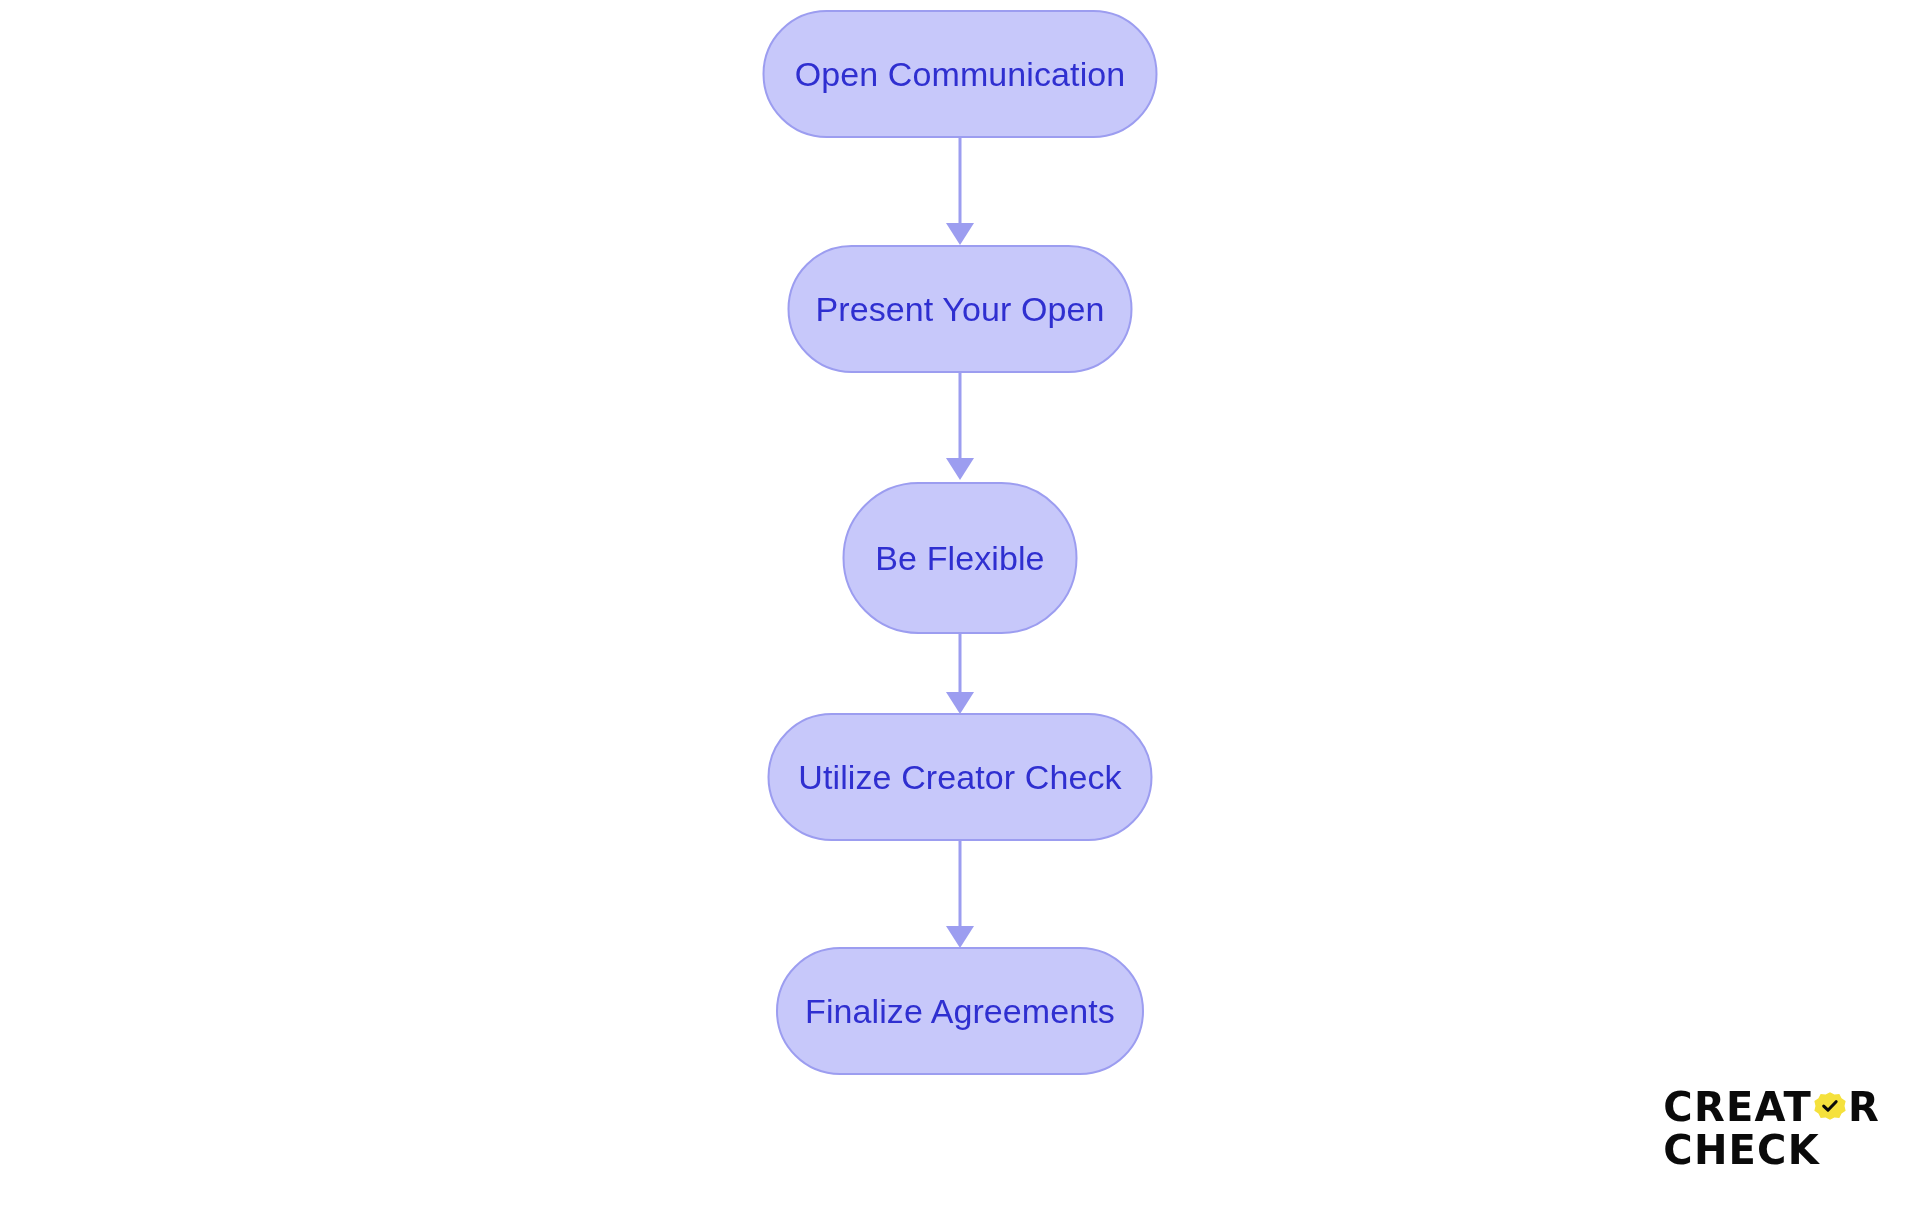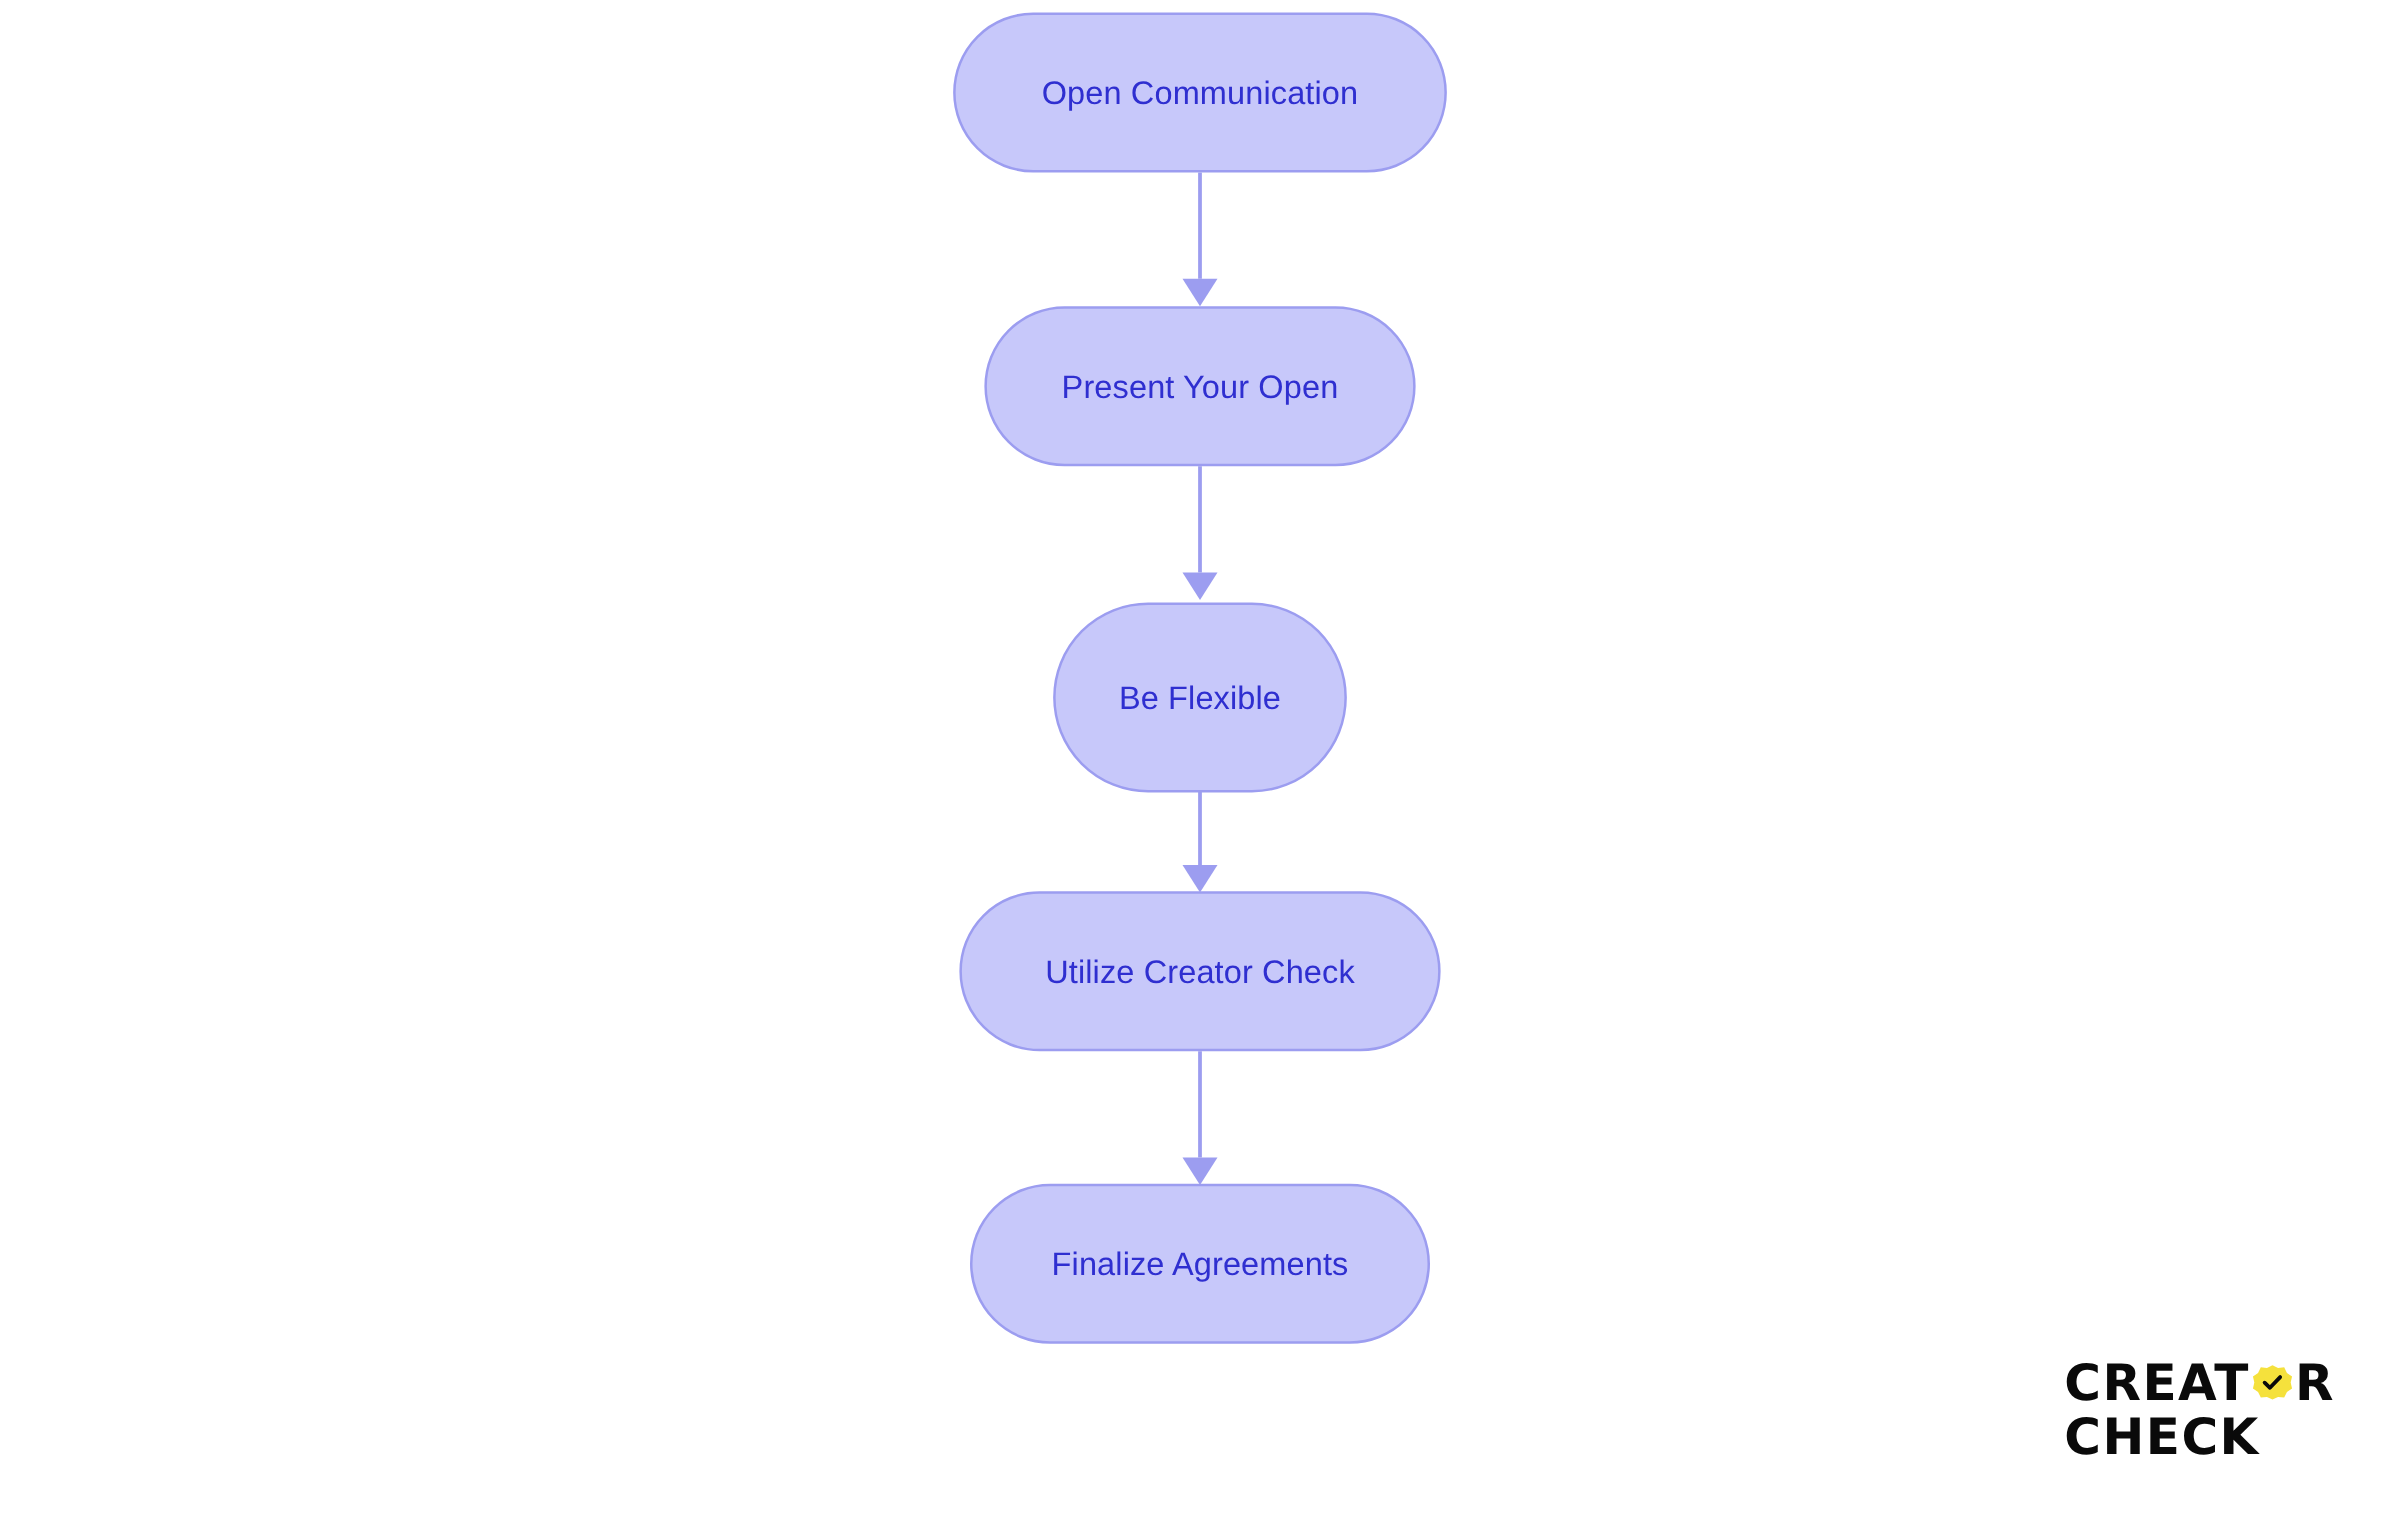--- a/index.html
+++ b/index.html
@@ -44,7 +44,7 @@
   .node-label {
     color: #2f2fd0;
     font-family: "Liberation Sans", sans-serif;
-    font-size: 26px;
+    font-size: 34px;
     font-weight: 400;
     letter-spacing: 0.1px;
     white-space: nowrap;

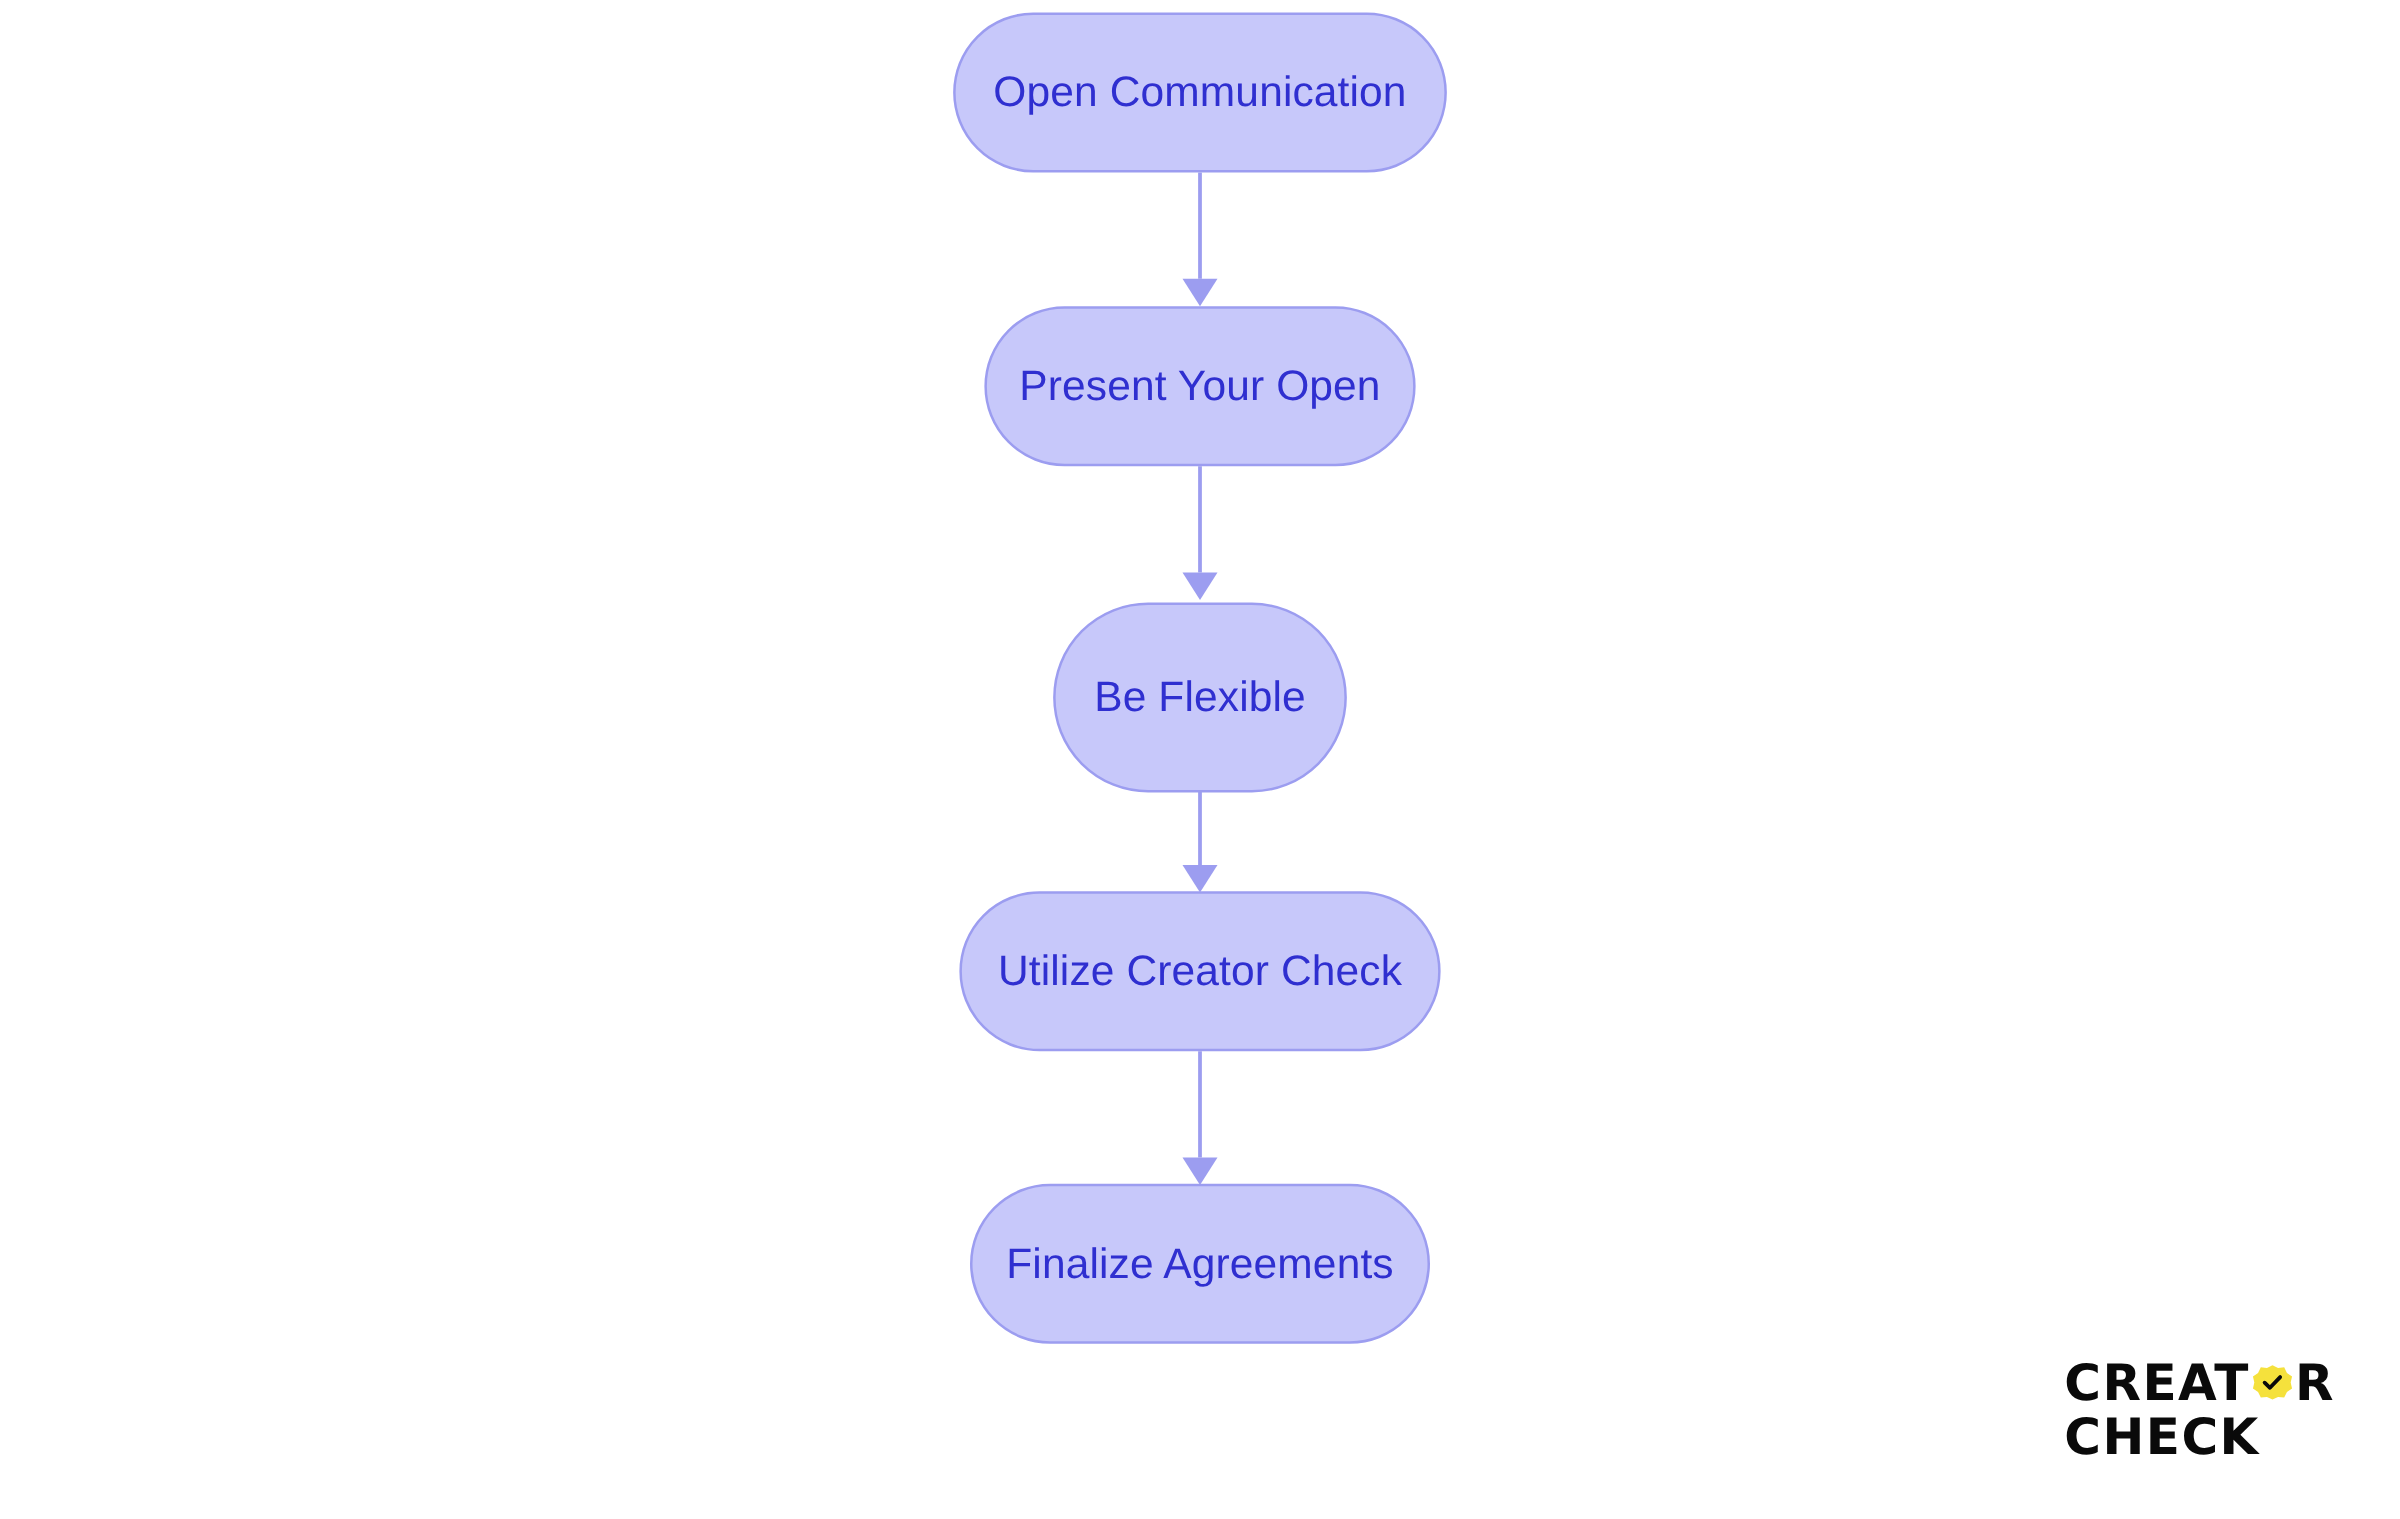--- a/index.html
+++ b/index.html
@@ -70,7 +70,7 @@
   
   #brand-logo {
     position: absolute;
-    right: 52px;
+    right: 40px;
     bottom: 46px;
     text-align: left;
     line-height: 0.96;

